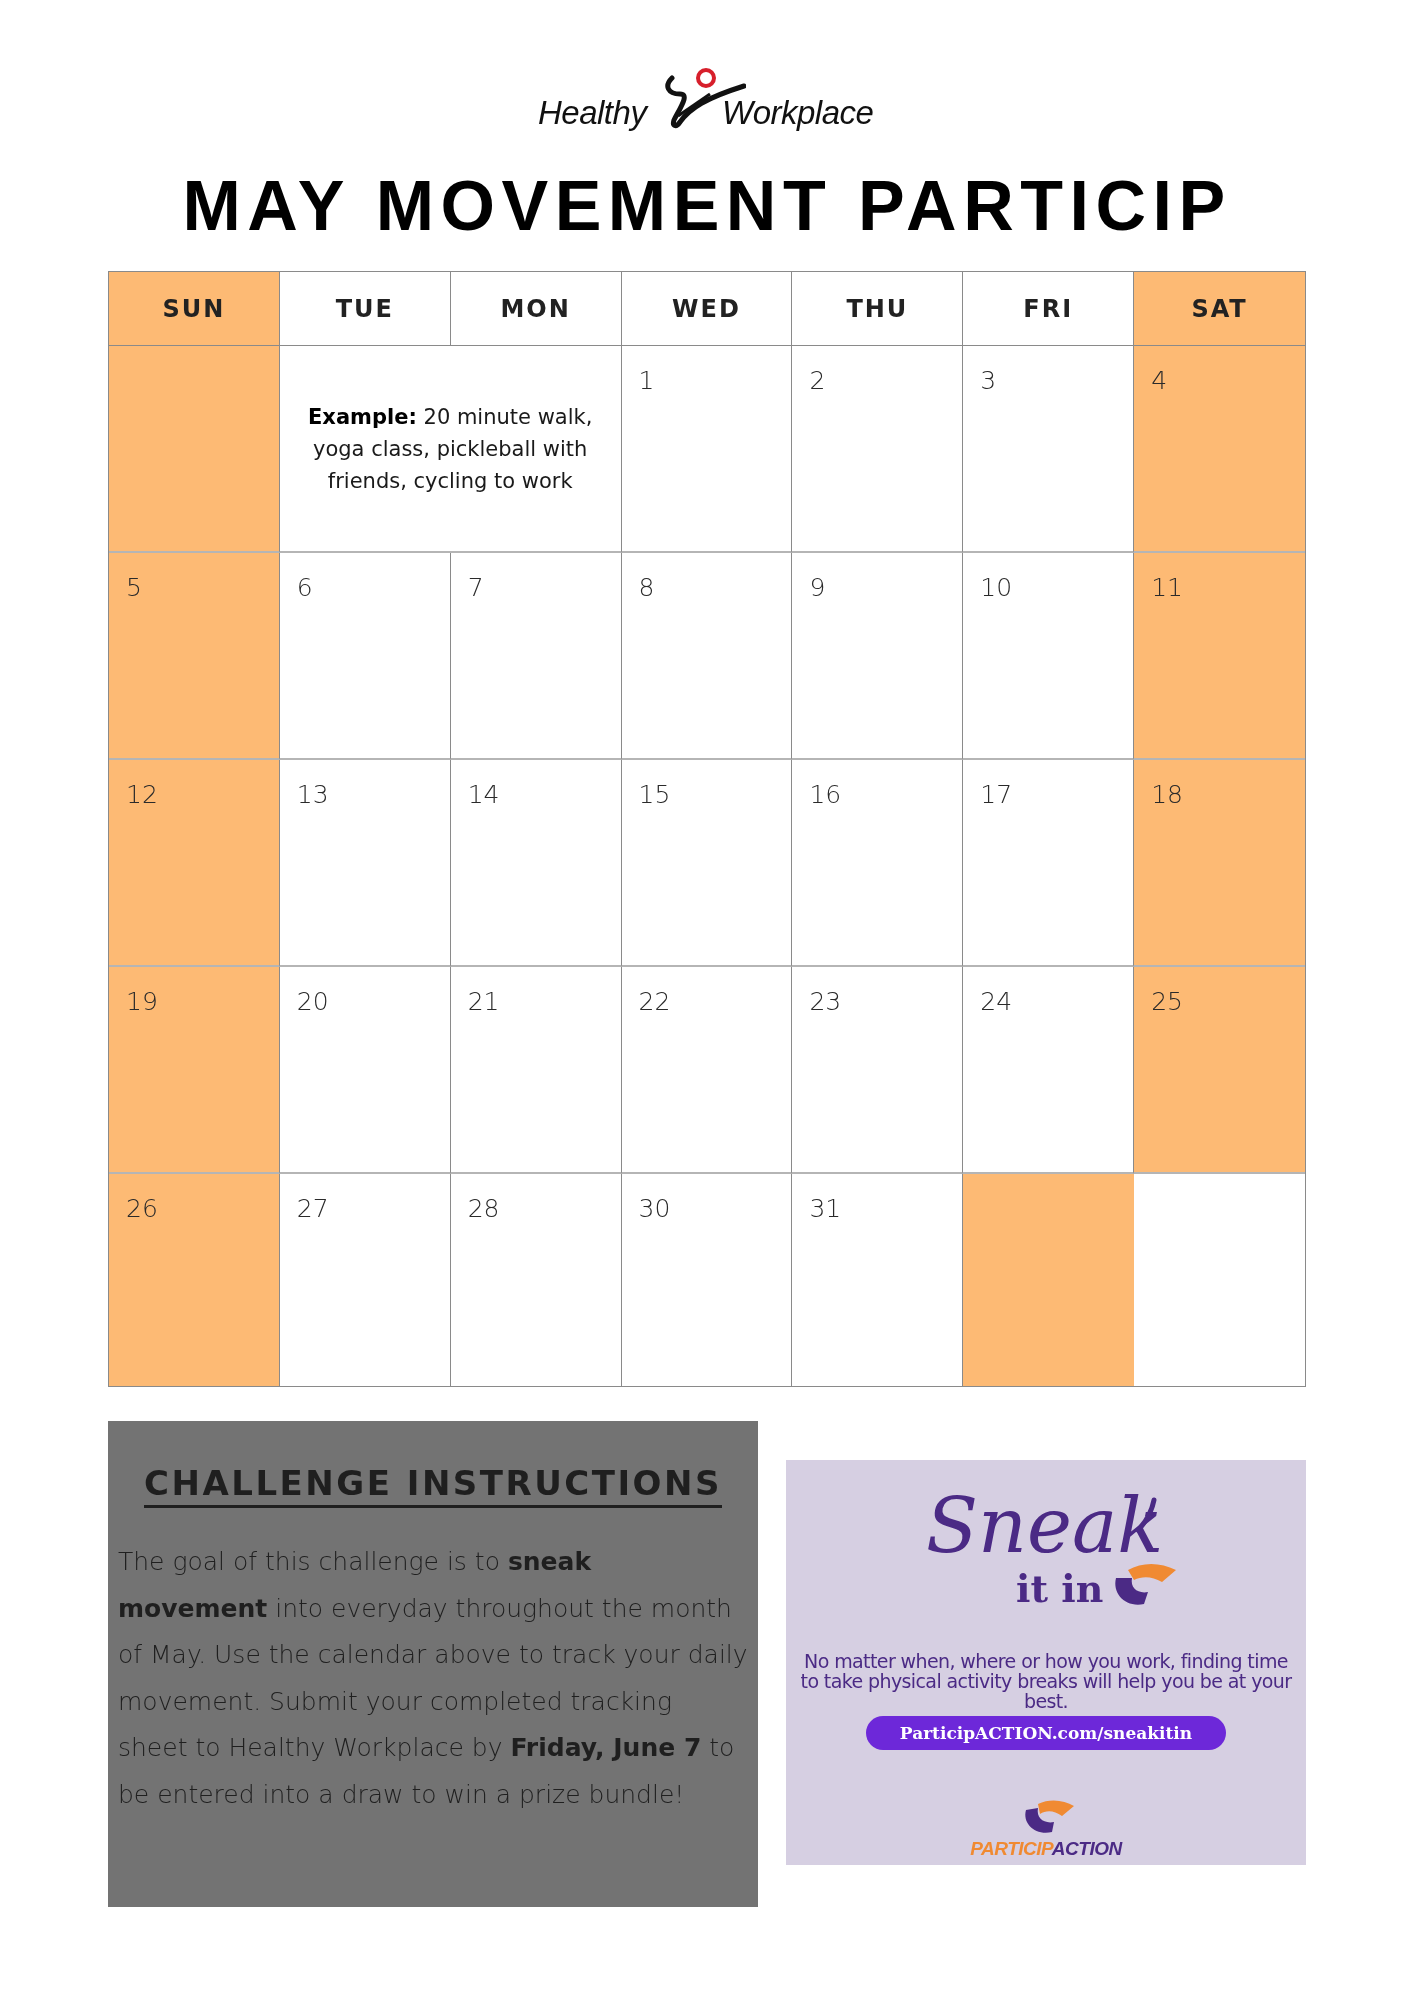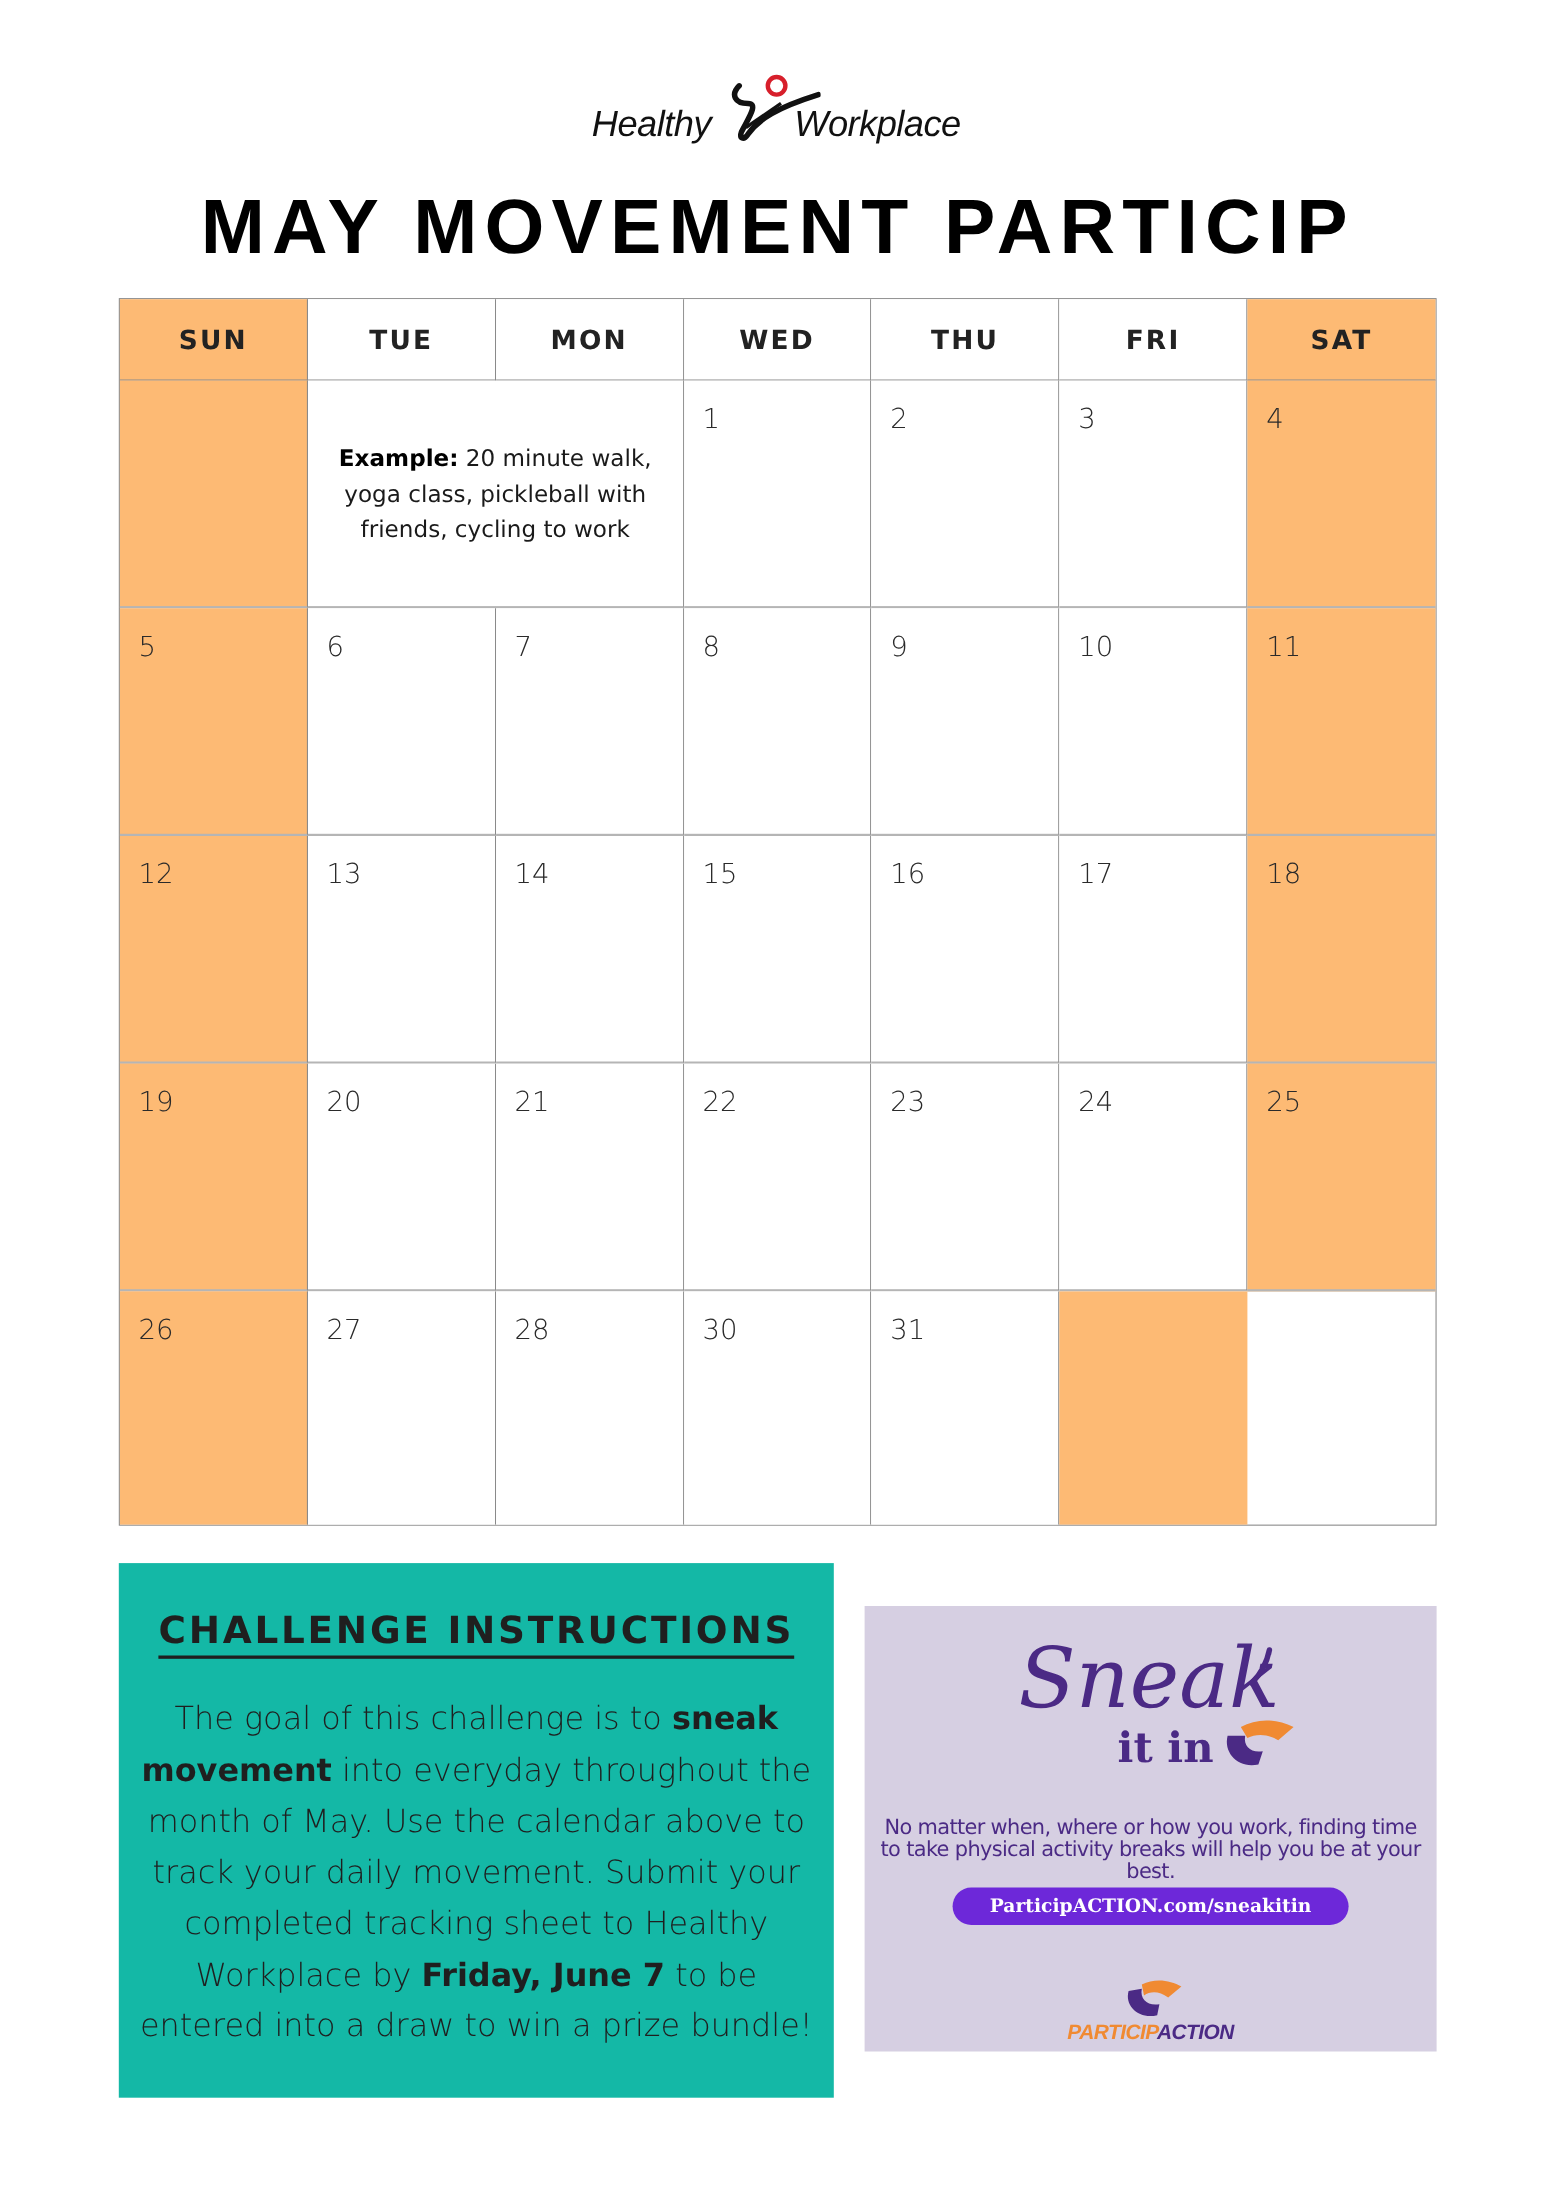--- a/index.html
+++ b/index.html
@@ -43,7 +43,7 @@
   .example b { font-weight:bold; color:#000; }
 
   
-  .instr { left:108px; top:1421px; width:650px; height:486px; background:#14b8a6; }
+  .instr { left:108px; top:1421px; width:650px; height:486px; background:#737373; }
   .instr-title { position:absolute; left:0; right:0; top:42px; text-align:center;
                  font-family:"DejaVu Sans", sans-serif; font-weight:bold; font-size:34px;
                  letter-spacing:2.5px; color:#1f1f1f; }

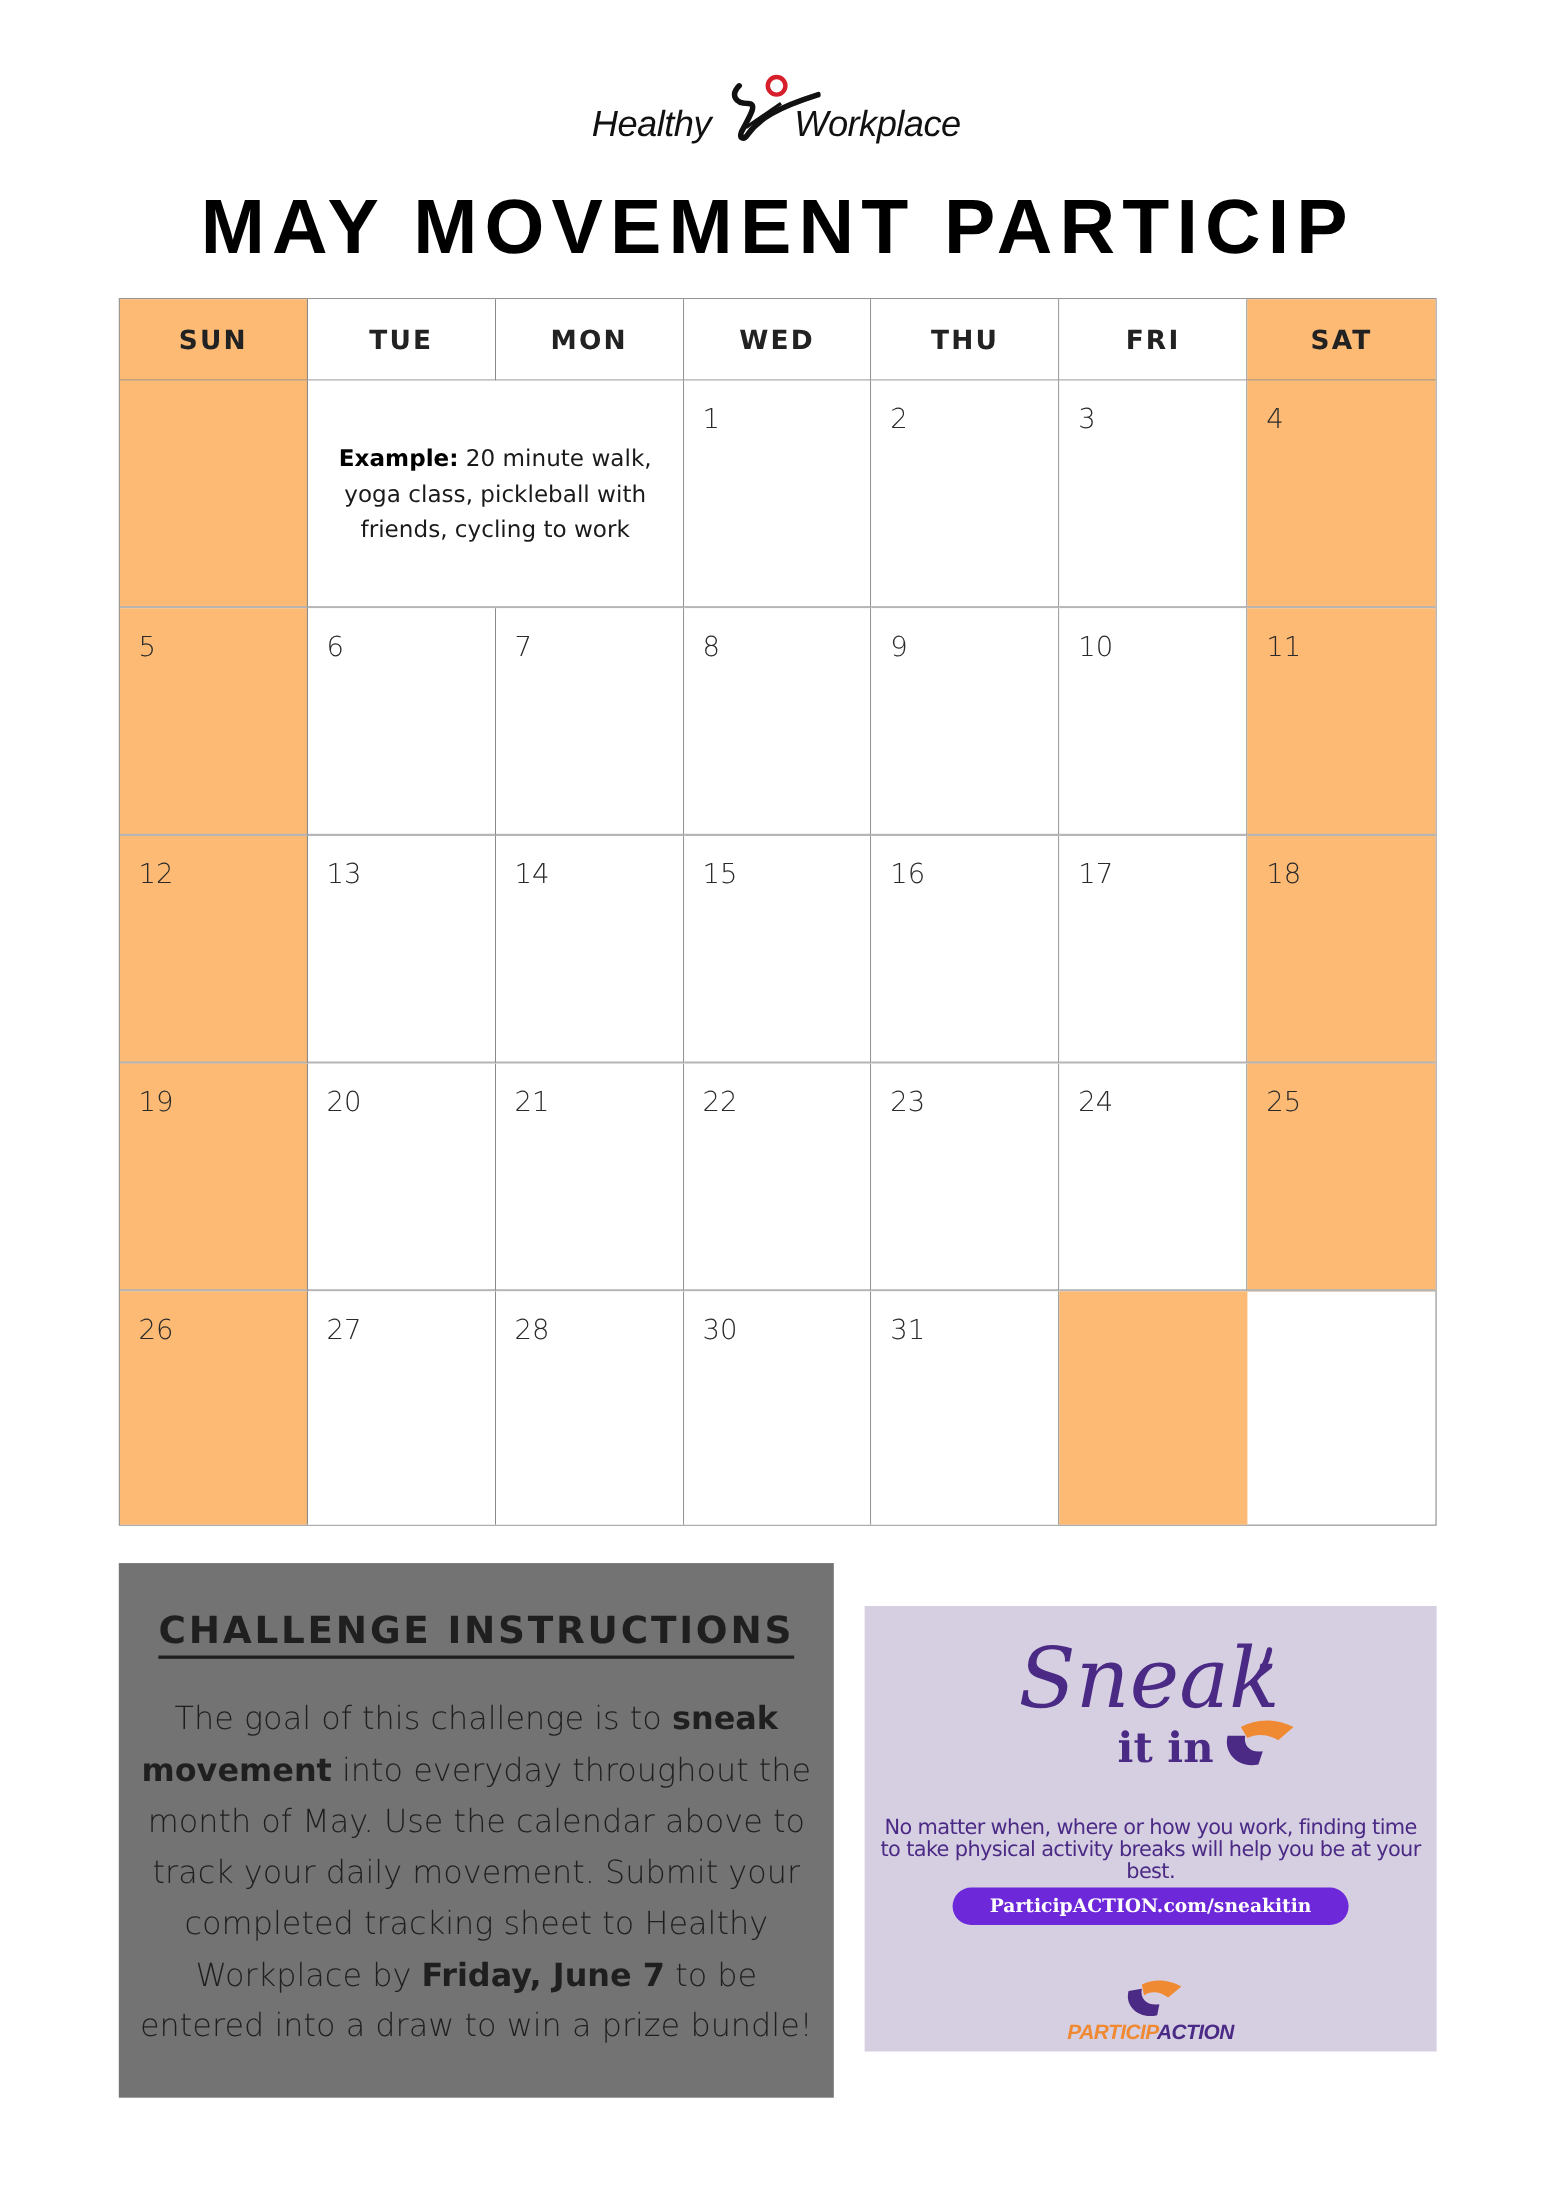--- a/index.html
+++ b/index.html
@@ -48,8 +48,8 @@
                  font-family:"DejaVu Sans", sans-serif; font-weight:bold; font-size:34px;
                  letter-spacing:2.5px; color:#1f1f1f; }
   .instr-title span { border-bottom:3px solid #1f1f1f; padding-bottom:2px; }
-  .instr-body { position:absolute; left:10px; right:10px; top:118px; text-align:center;
-                font-family:"DejaVu Sans", sans-serif; font-size:29px; line-height:46.5px;
+  .instr-body { position:absolute; left:10px; right:10px; top:118px; 
+                font-family:"DejaVu Sans", sans-serif; font-size:25px; line-height:46.5px;
                 color:#1f1f1f; font-weight:300; }
   .instr-body b { font-weight:bold; }
 

